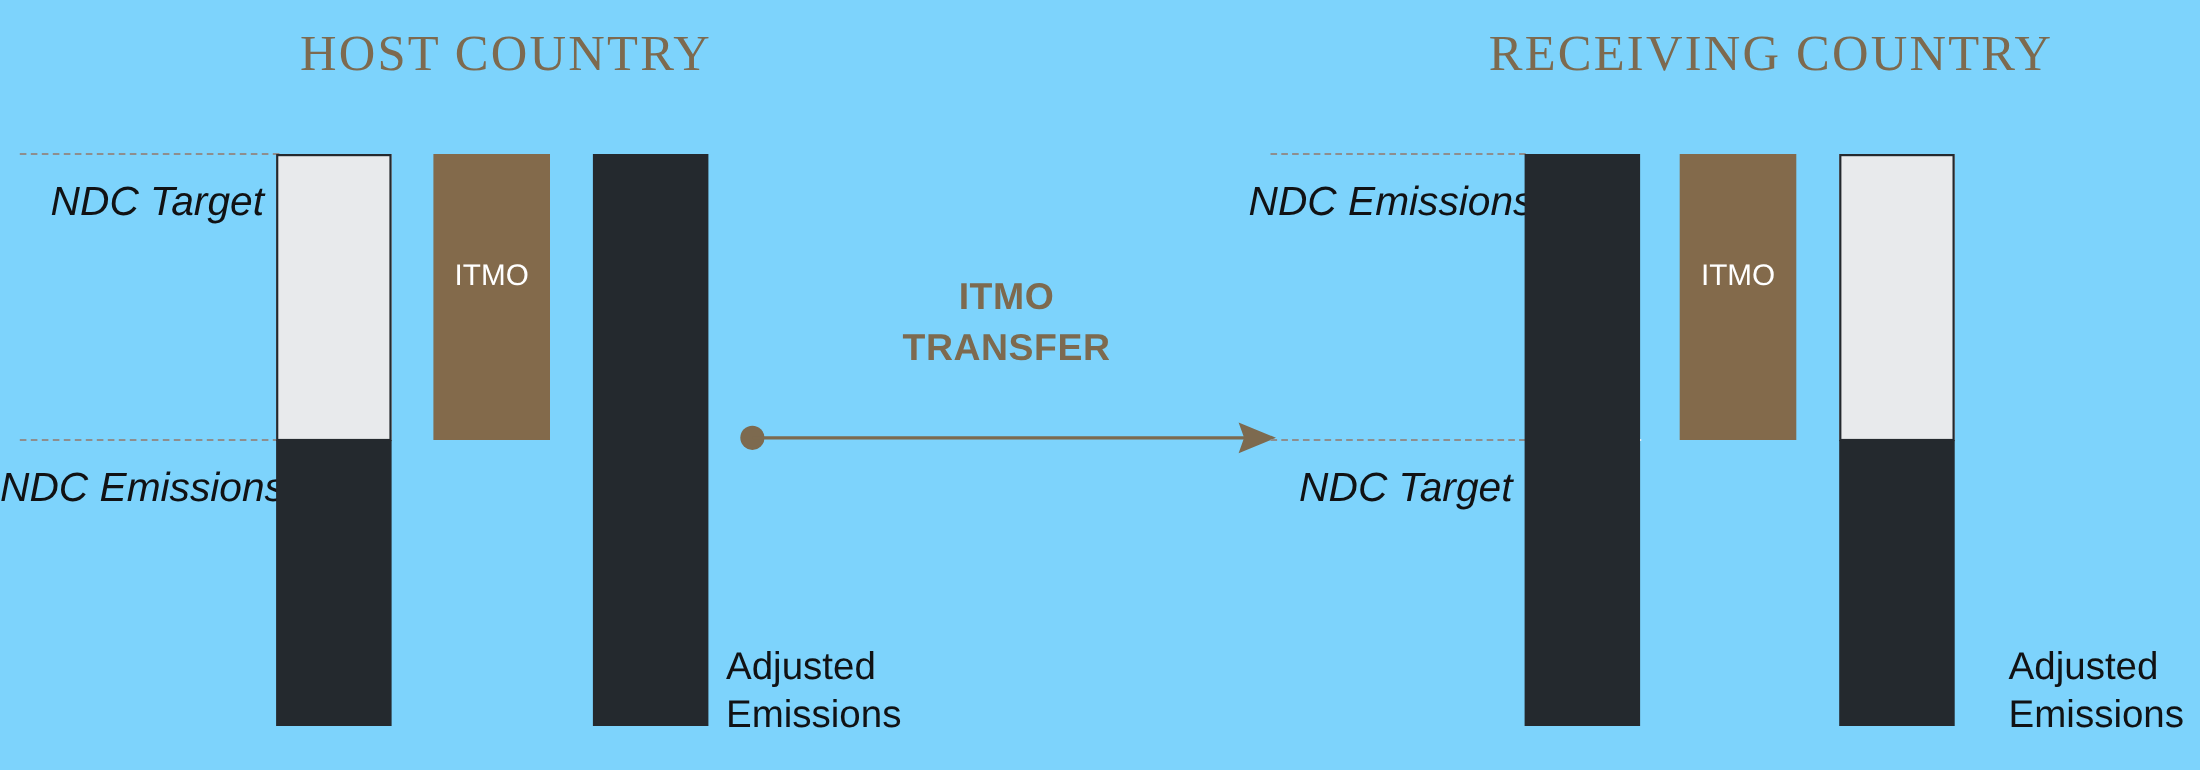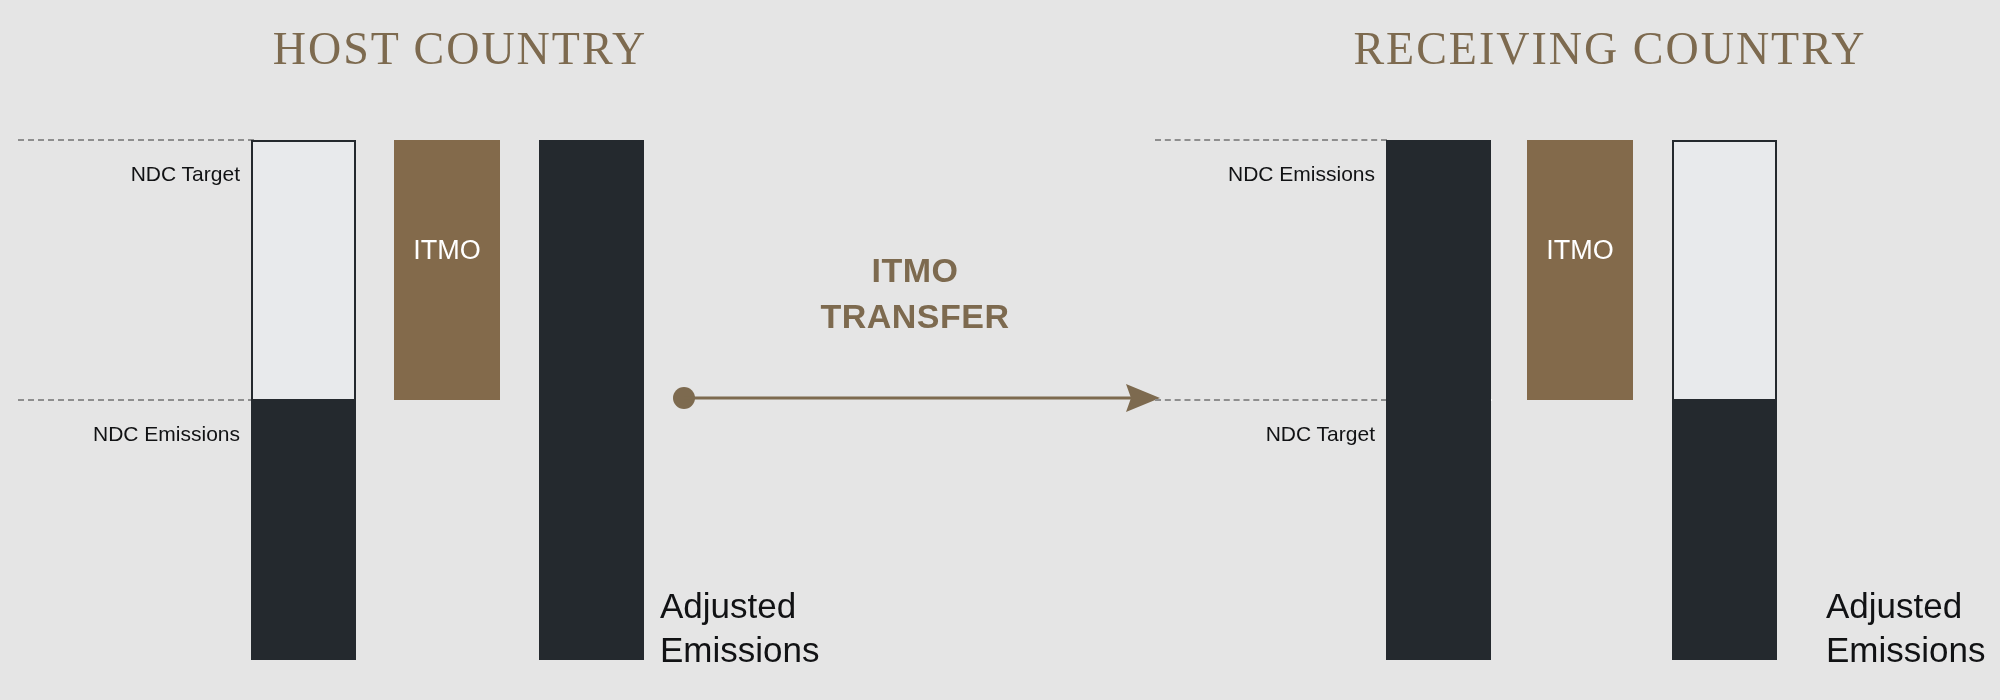--- a/index.html
+++ b/index.html
@@ -14,7 +14,7 @@
     position: relative;
     width: 2000px;
     height: 700px;
-    background: #e5e5e5;
+    background: #7dd3fc;
     overflow: hidden;
   }
 

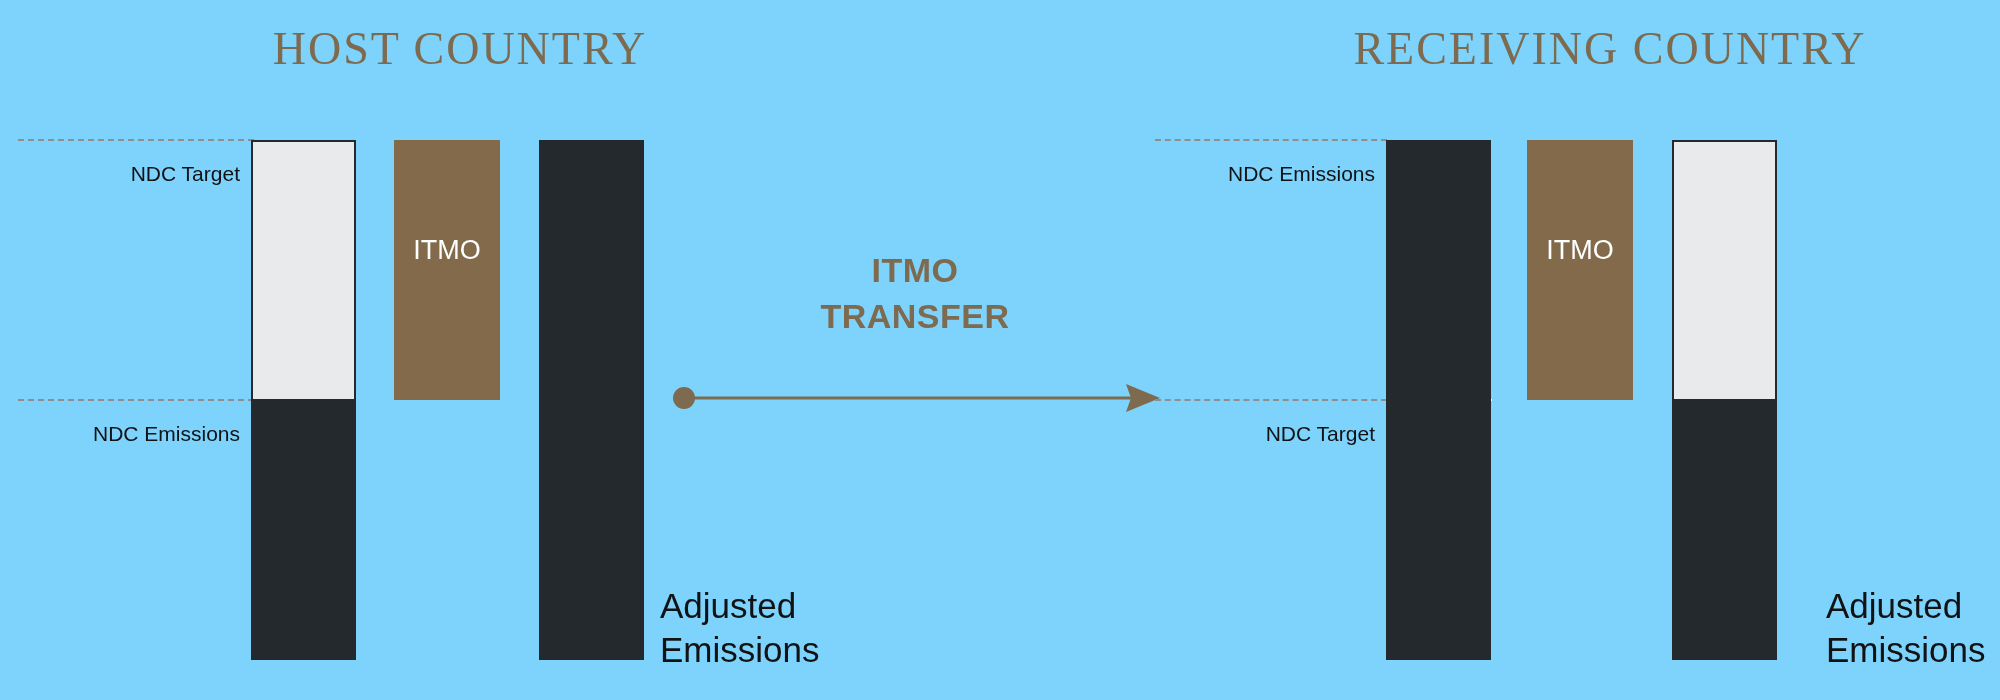--- a/index.html
+++ b/index.html
@@ -68,9 +68,10 @@
   .axis-label {
     position: absolute;
     font-family: "Liberation Sans", sans-serif;
-    font-size: 21px;
+    font-size: 37px;
     color: #111214;
     white-space: nowrap;
+    font-style: italic;
   }
   .axis-label.right-align { text-align: right; }
 

